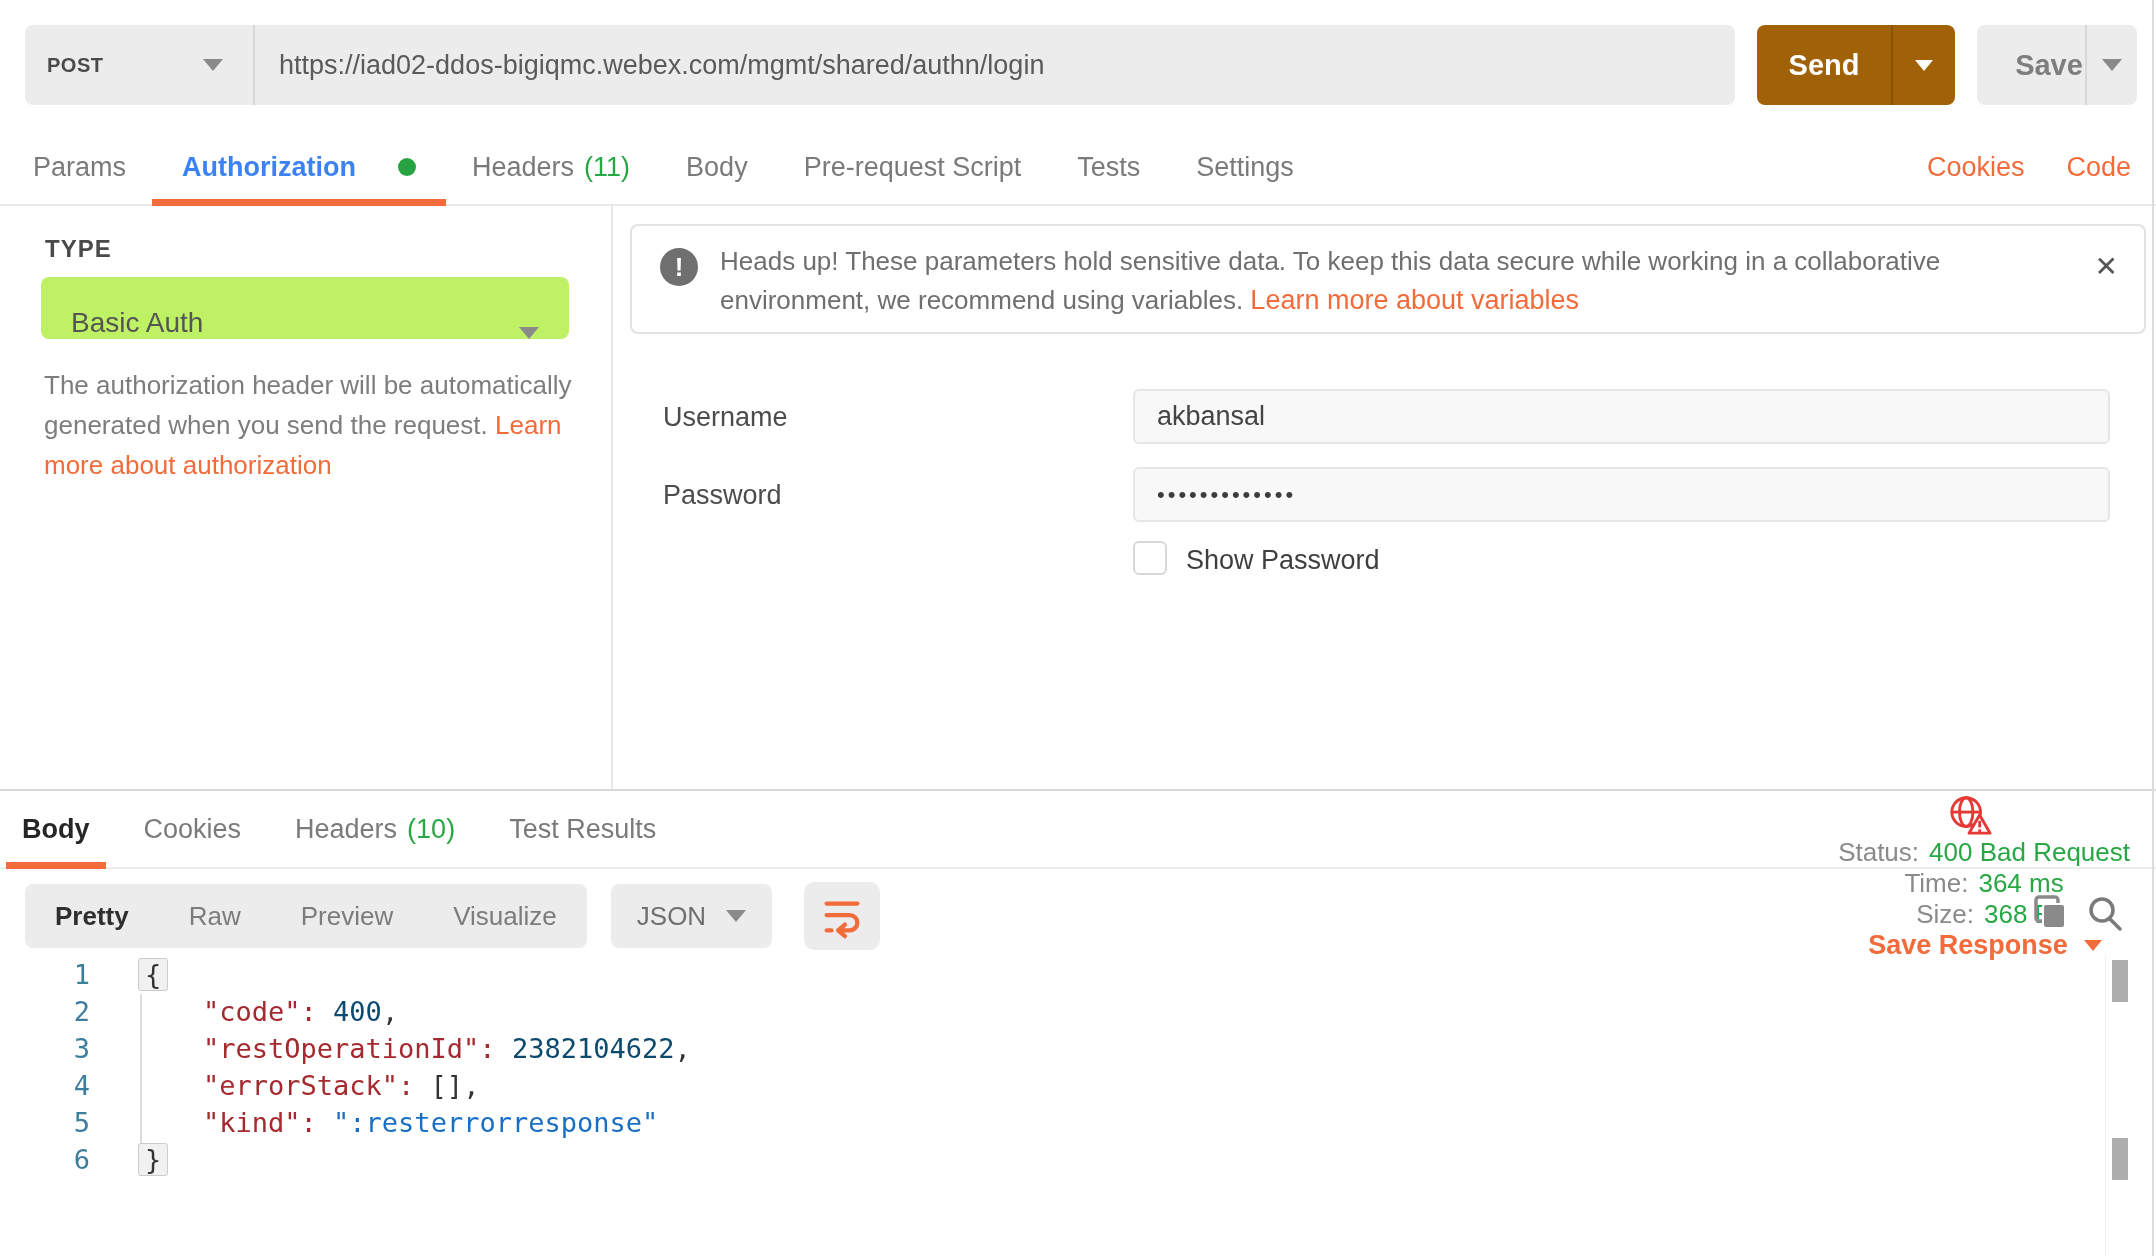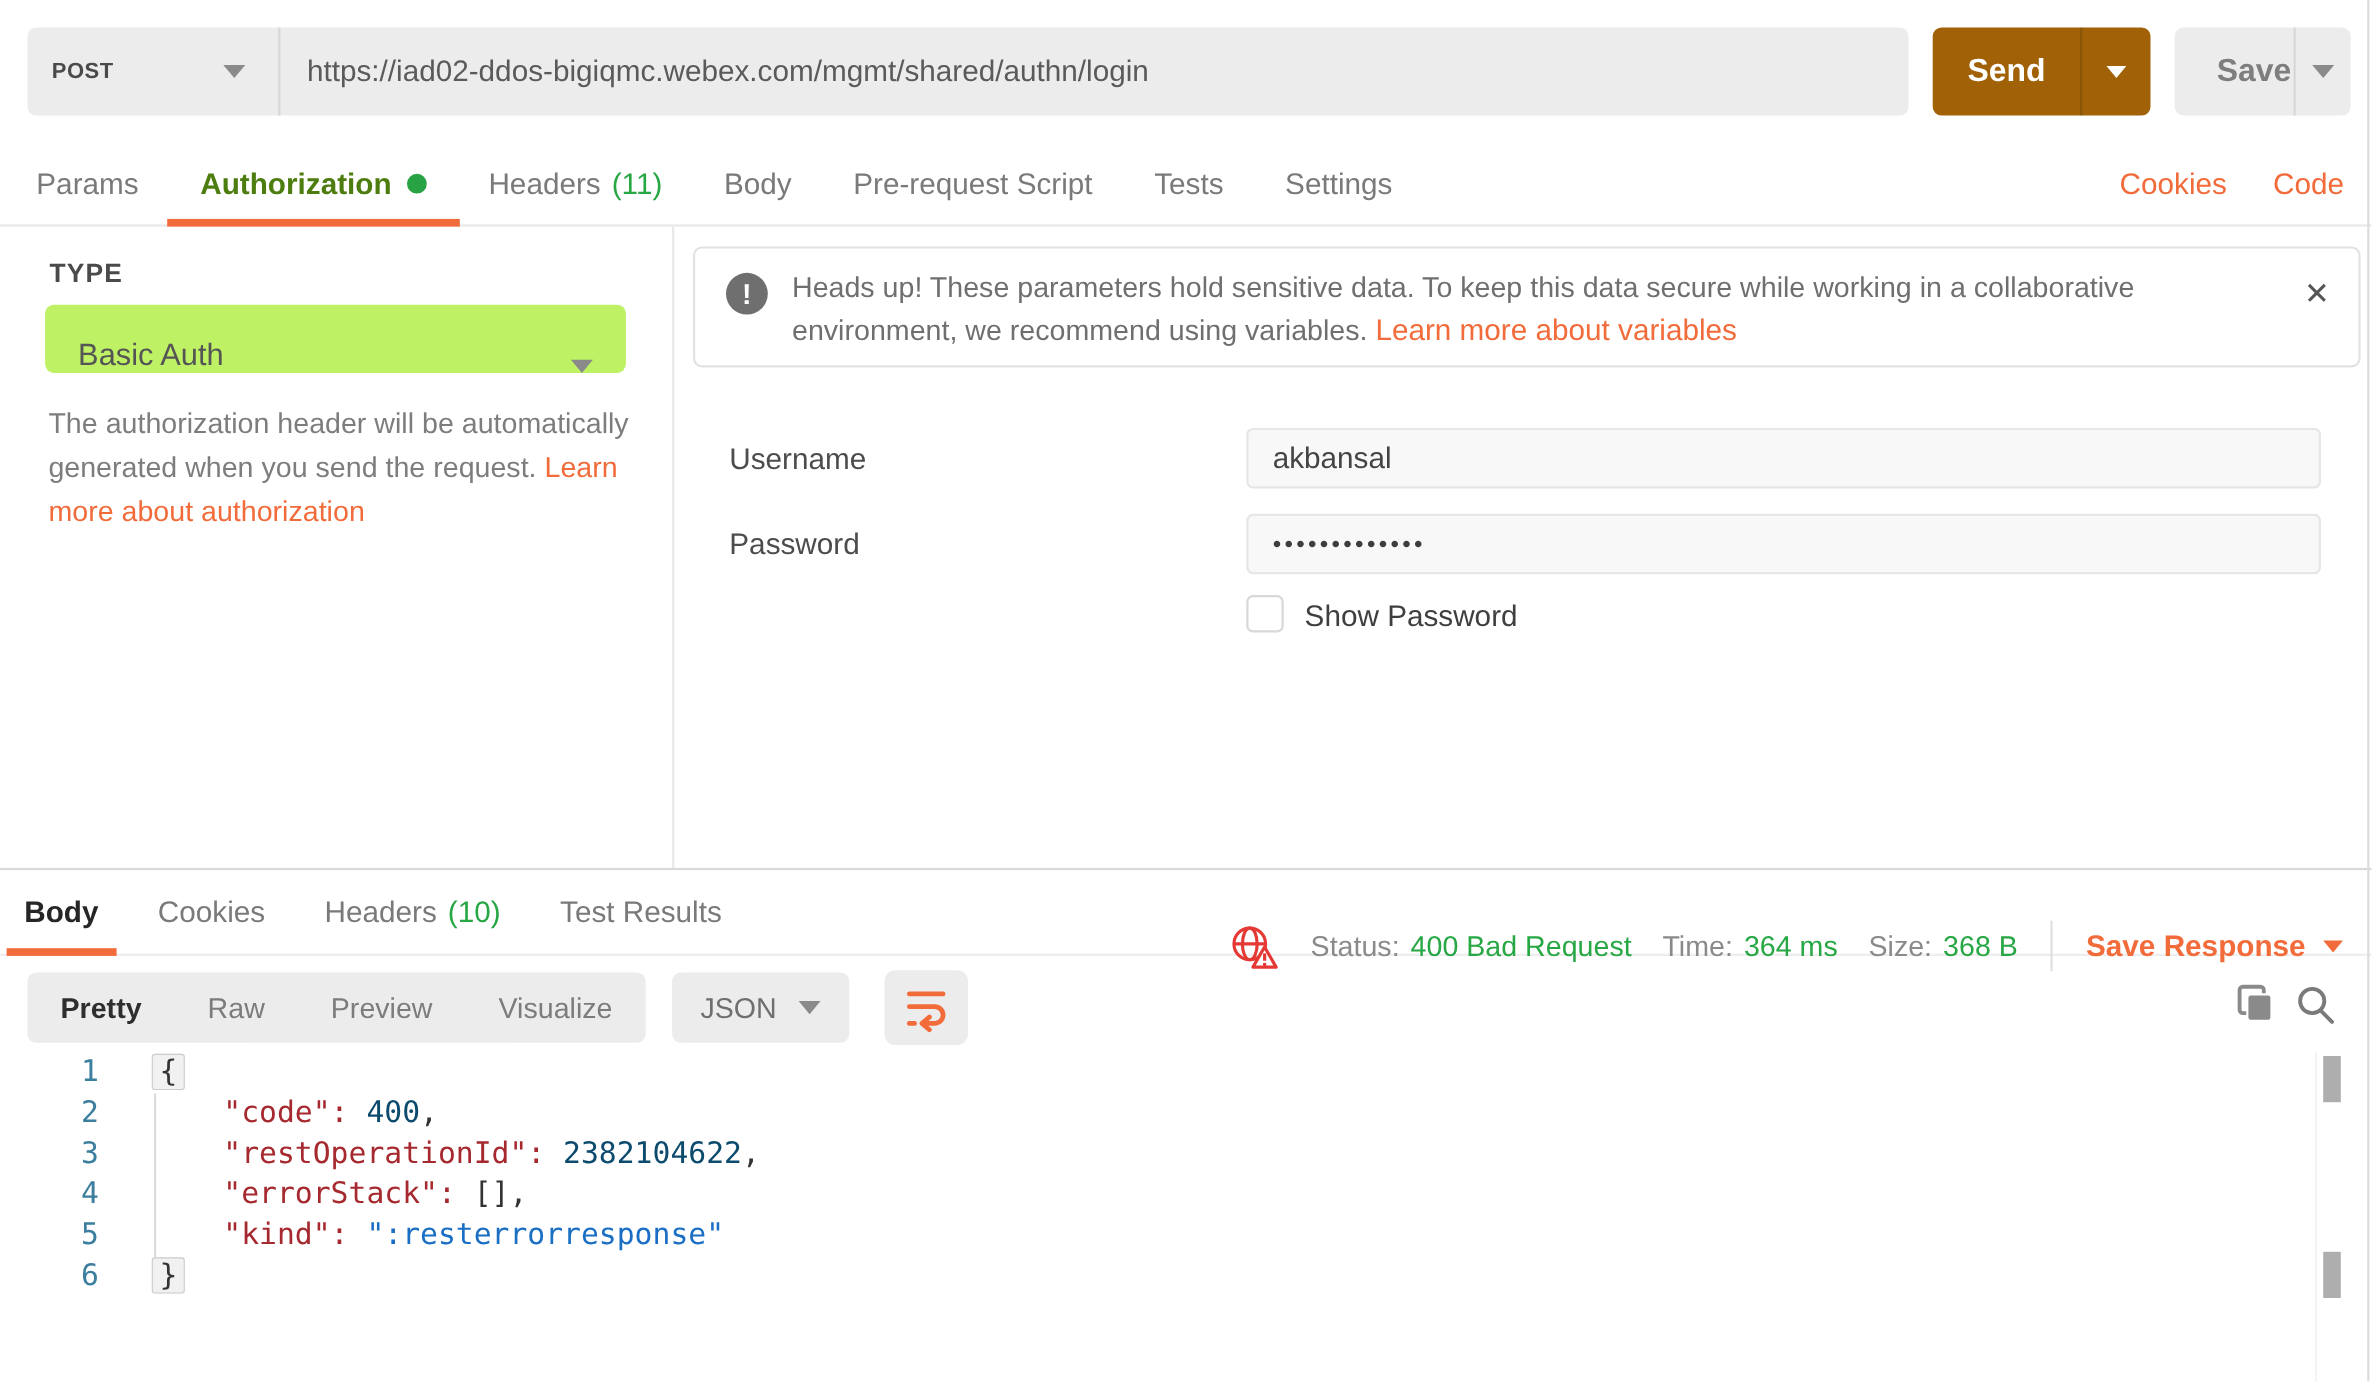--- a/index.html
+++ b/index.html
@@ -34,7 +34,7 @@
     border-bottom:2px solid #e8e8e8; display:flex; align-items:center; padding-left:33px; }
   .req-tab { position:relative; height:74px; display:flex; align-items:center;
     margin-right:56px; font-size:27px; color:#7a7a7a; cursor:pointer; white-space:nowrap; }
-  .req-tab.active { color:#4d7c0f; font-weight:600; }
+  .req-tab.active { color:#3b82f6; font-weight:600;gap:28px; }
   .tab-underline { position:absolute; left:-30px; right:-30px; bottom:-2px; height:7px; background:#f26b3a; }
   .tab-count { color:#28a745; margin-left:10px; }
   .green-dot { width:18px; height:18px; border-radius:50%; background:#27a343; margin-left:14px; }

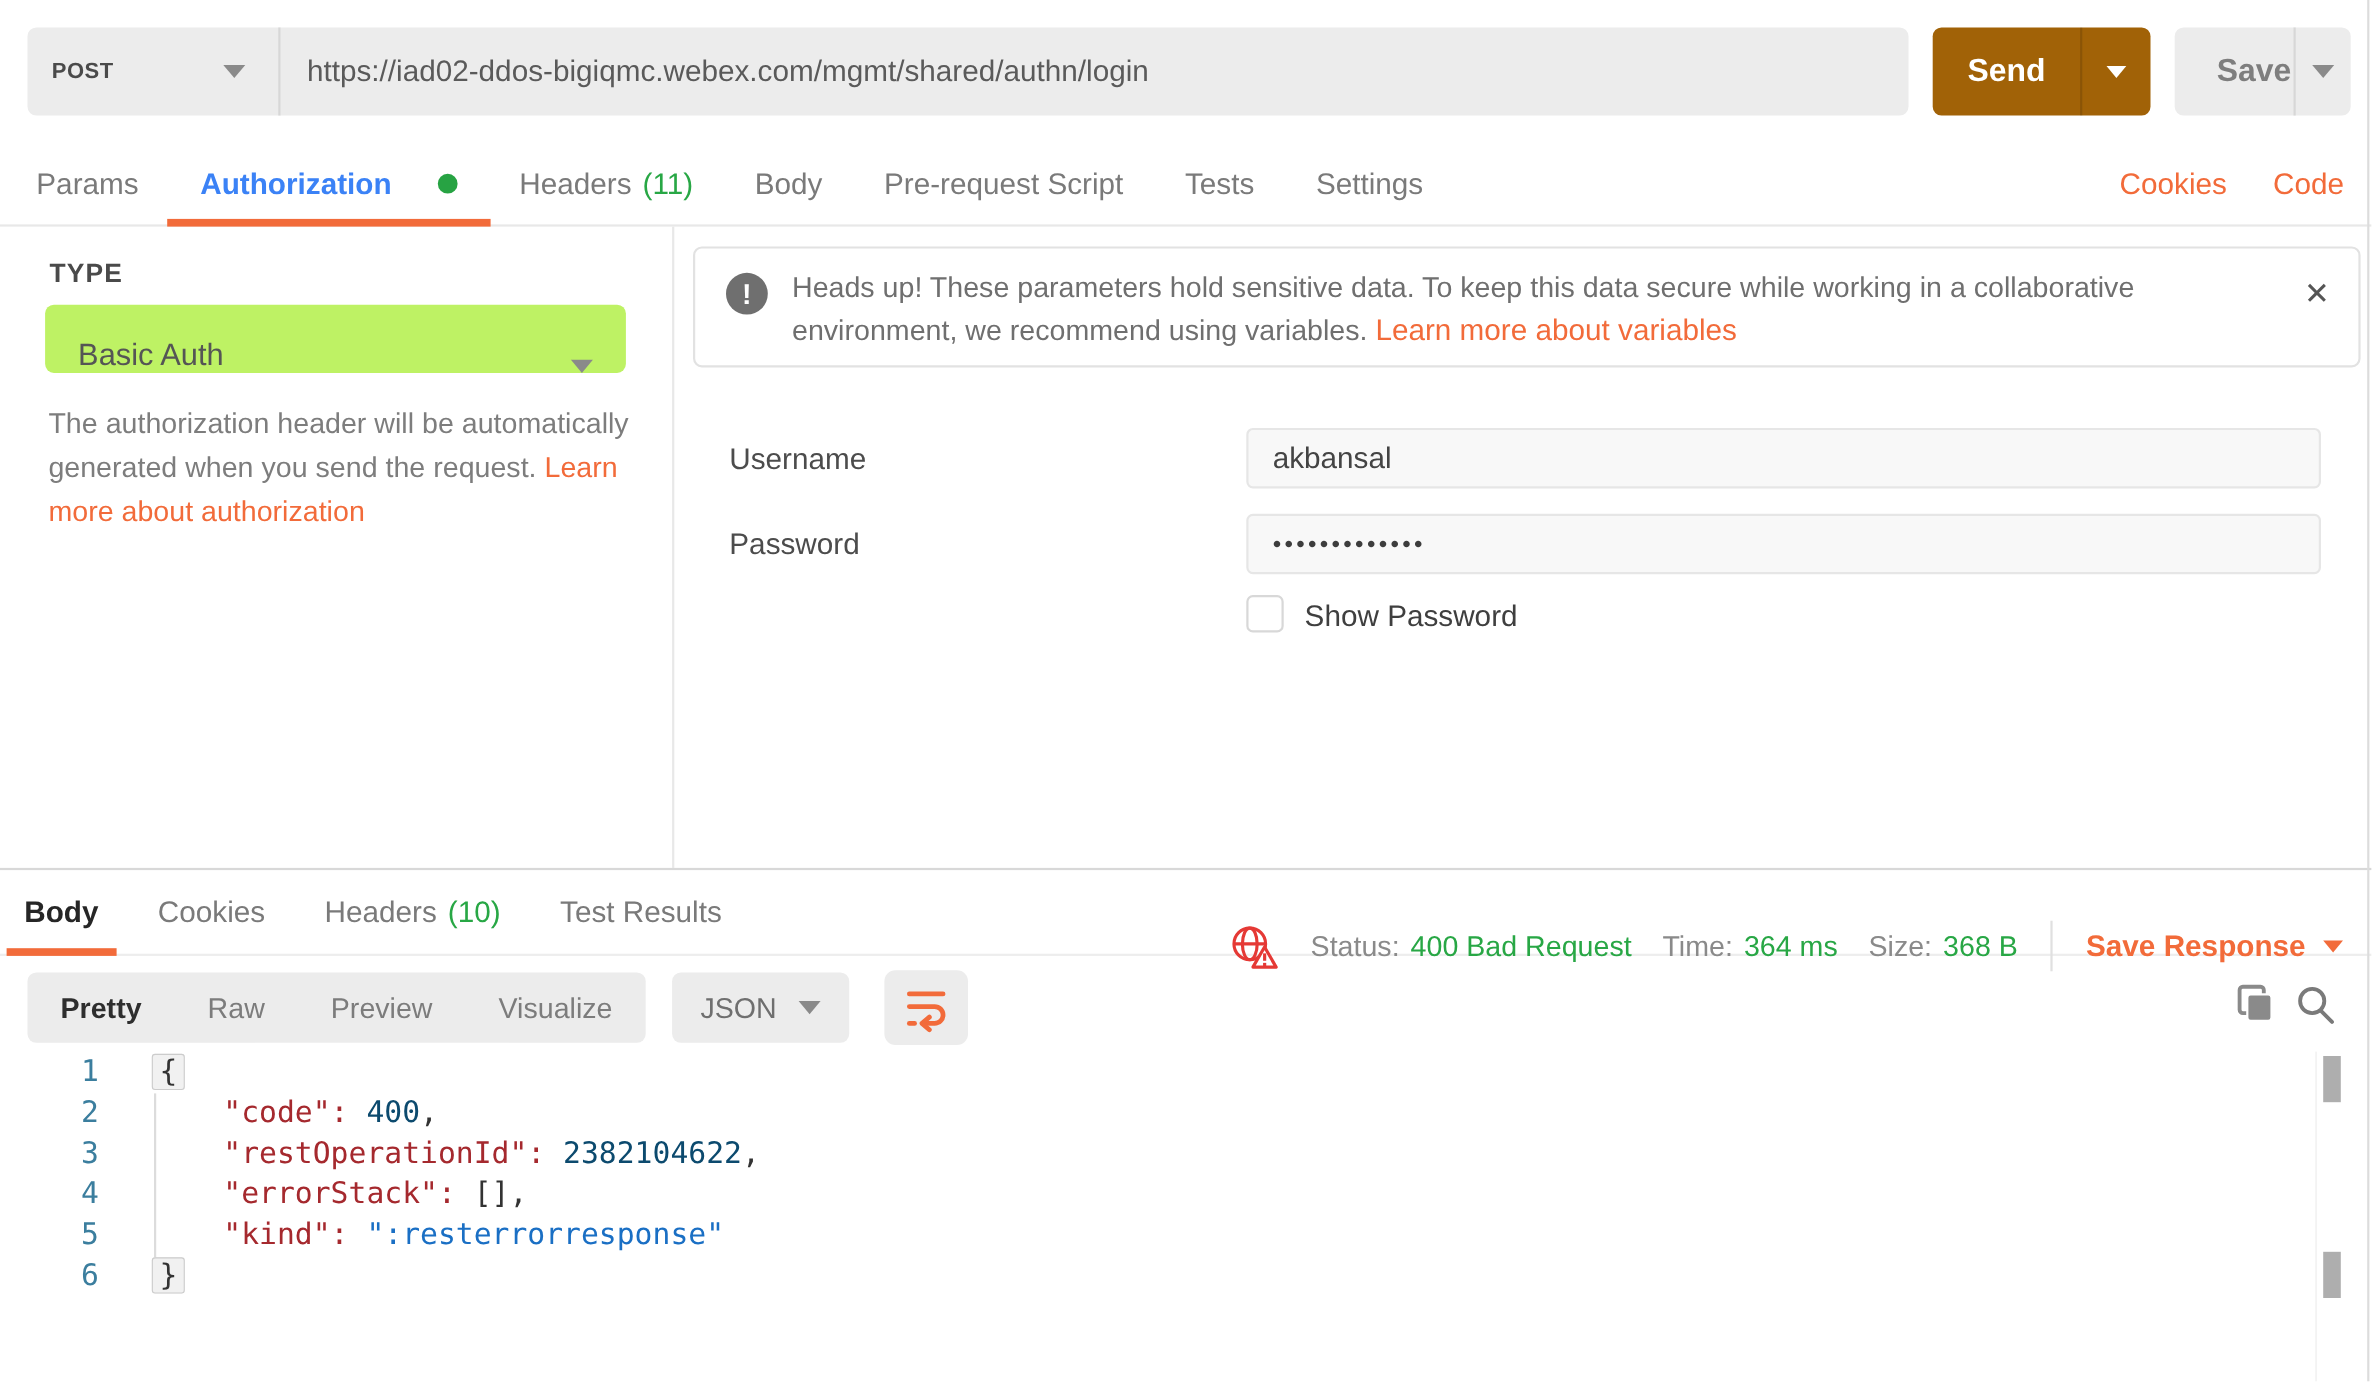--- a/index.html
+++ b/index.html
@@ -77,8 +77,8 @@
     margin-right:54px; font-size:27px; color:#7a7a7a; cursor:pointer; white-space:nowrap; }
   .resp-tab.active { color:#262626; font-weight:600; }
   .resp-tab .tab-underline { left:-16px; right:-16px; }
-  .resp-meta { position:absolute; right:26px; top:821px; height:78px;
-    display:flex; align-items:center; }
+  .resp-meta { position:absolute; right:26px; top:791px; height:78px;
+    display:flex; align-items:center;flex-direction:column; }
   .meta-group { display:flex; align-items:center; margin-left:28px; font-size:26px; }
   .meta-label { color:#8a8a8a; }
   .meta-value { color:#28a745; margin-left:10px; }

